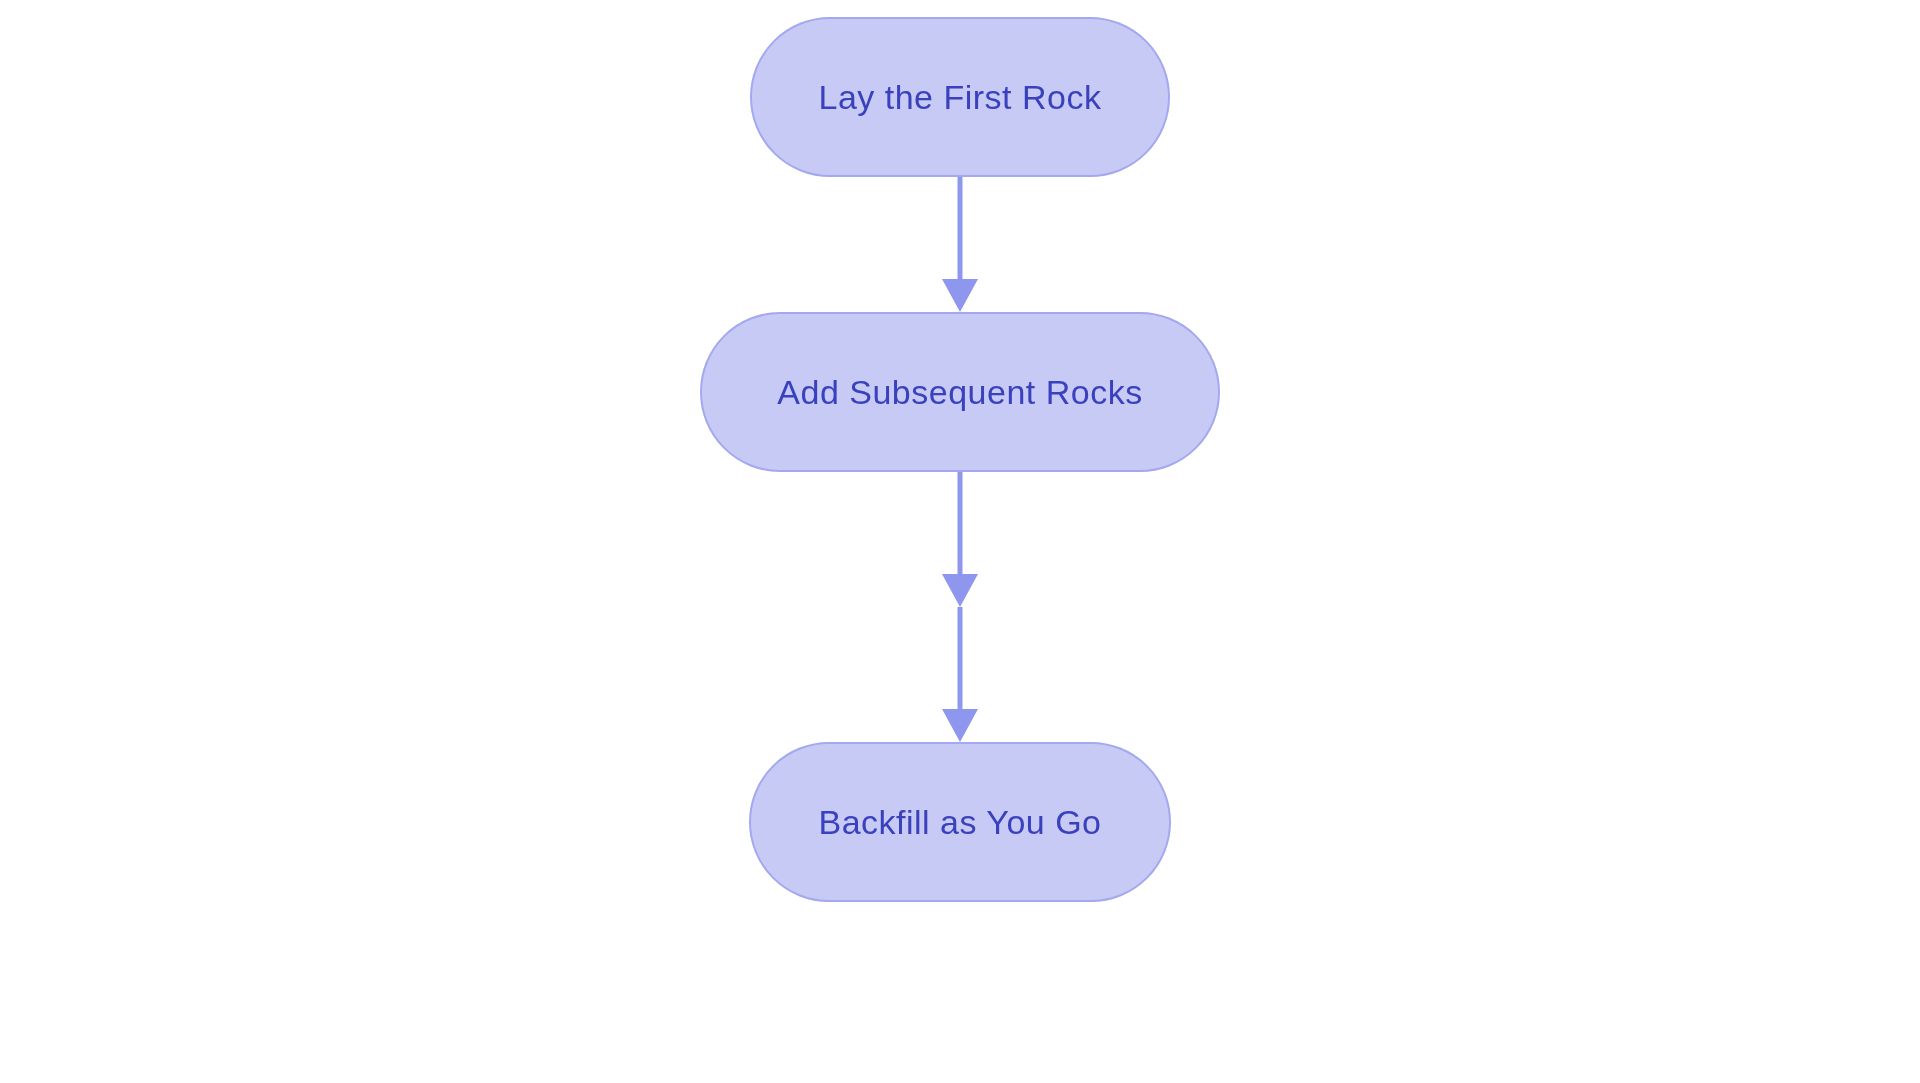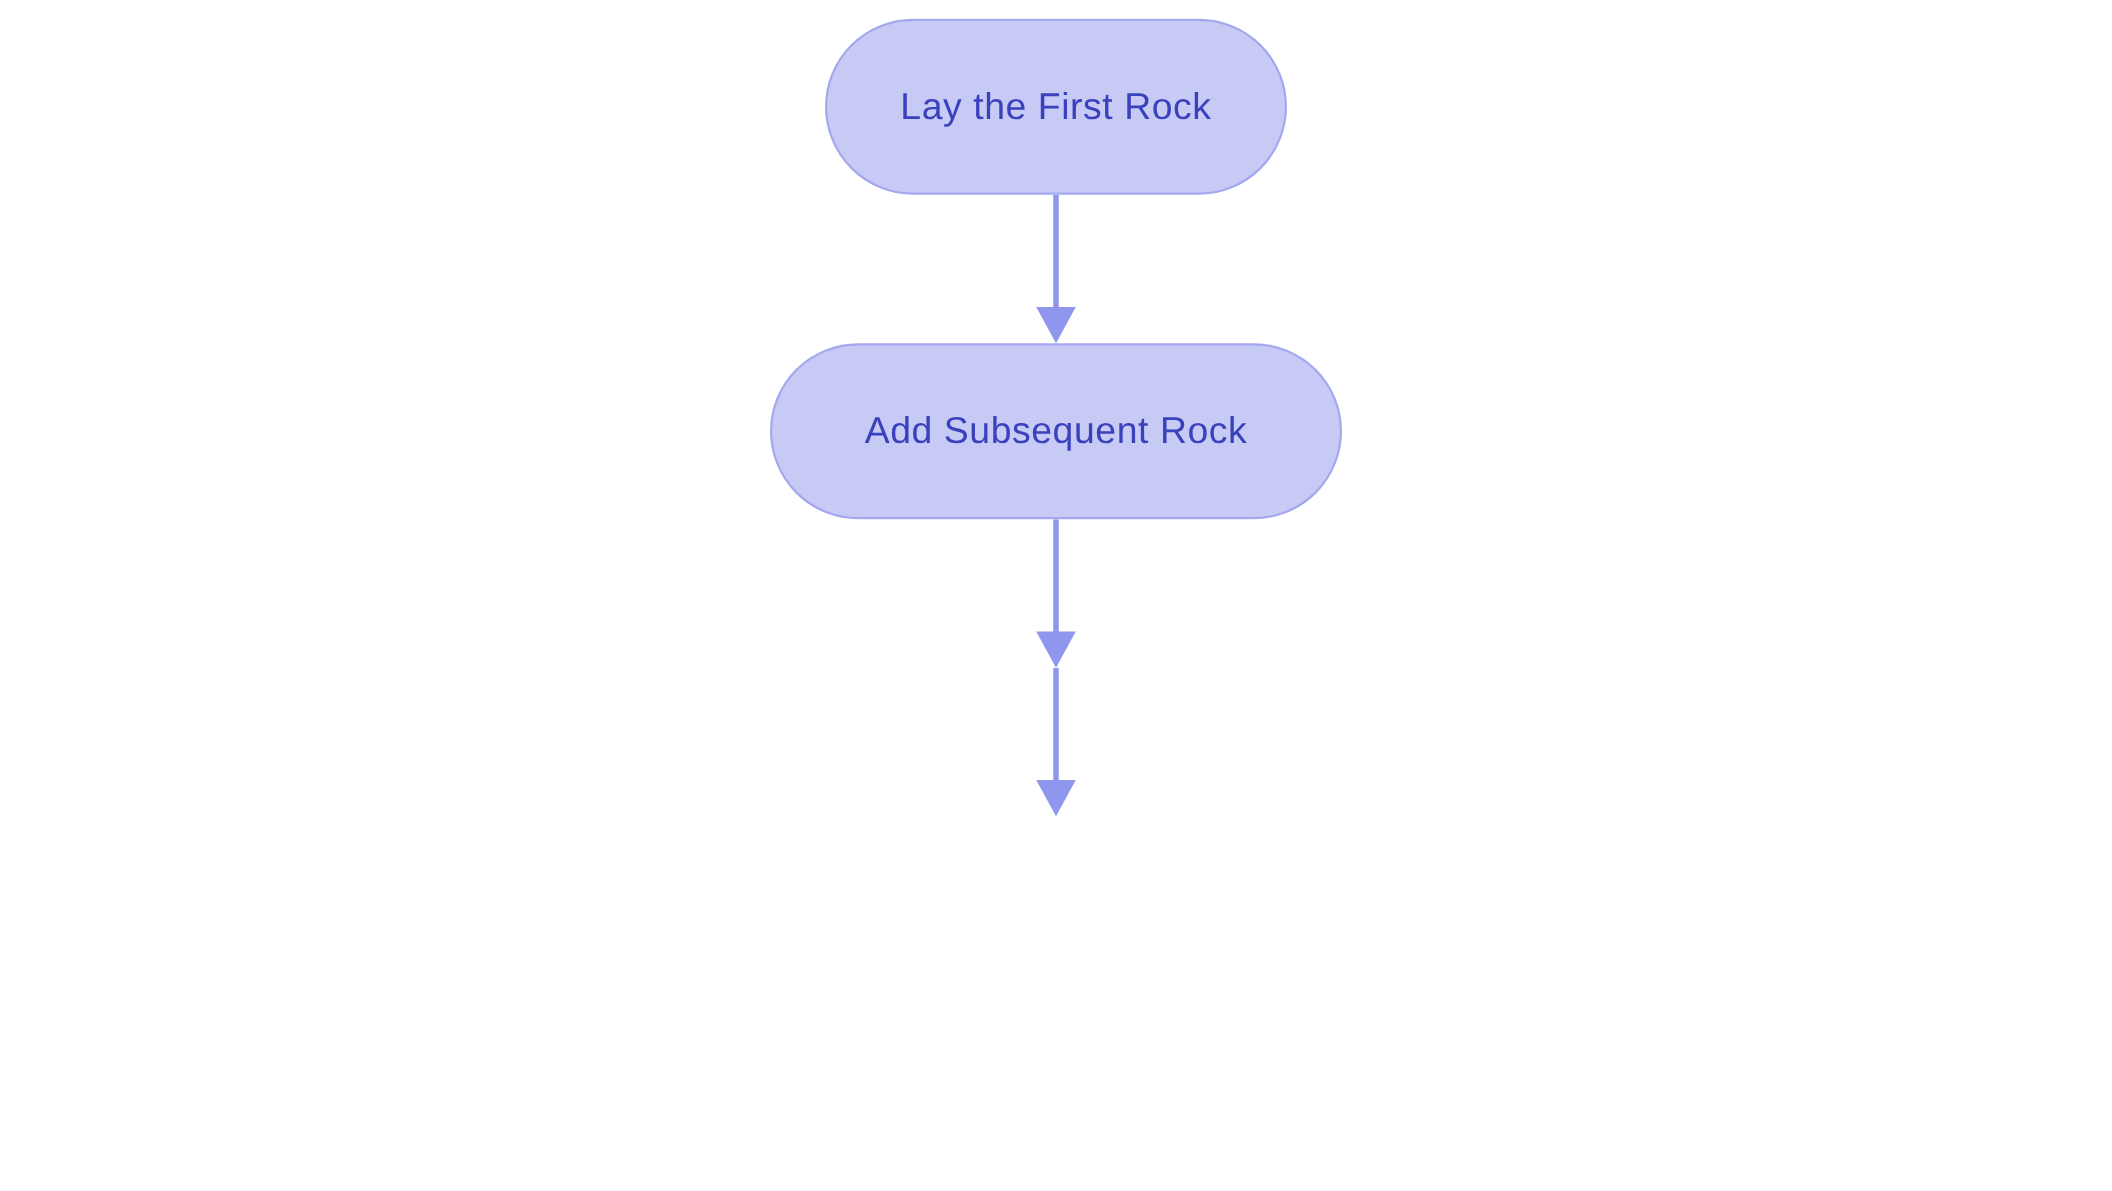--- a/index.html
+++ b/index.html
@@ -63,7 +63,7 @@
   </svg>
 
   <div class="node node-2">
-    <span>Add Subsequent Rock</span>
+    <span>Add Subsequent Rocks</span>
   </div>
 
   <svg class="connector" viewBox="0 0 40 135" xmlns="http://www.w3.org/2000/svg">

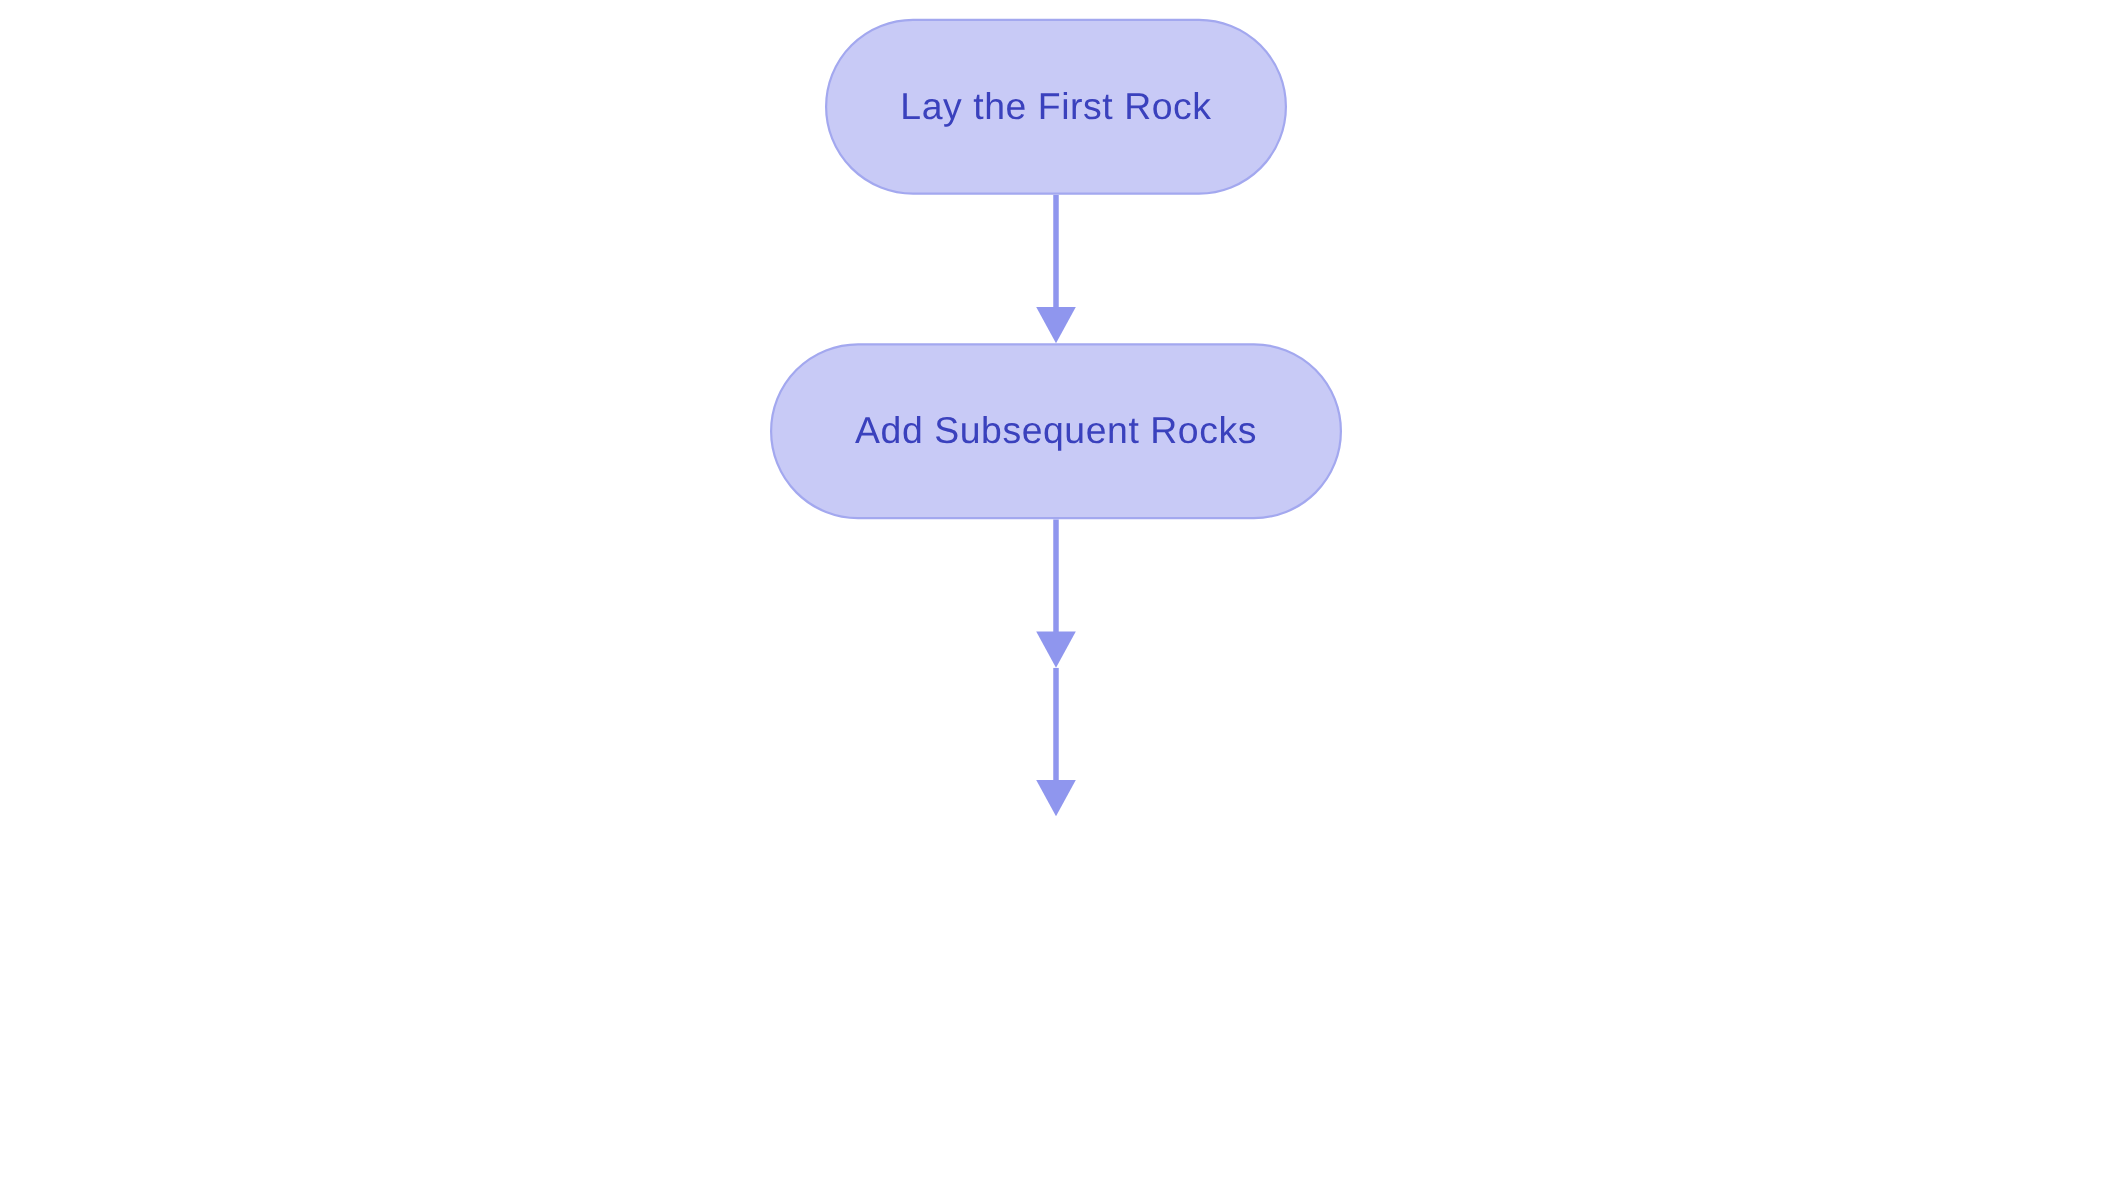--- a/index.html
+++ b/index.html
@@ -77,6 +77,9 @@
     <polygon points="2,102 38,102 20,135" fill="#8f96ee"></polygon>
   </svg>
 
+  <div class="node node-4">
+    <span>Backfill as You Go</span>
+  </div>
 
 </div>
 

